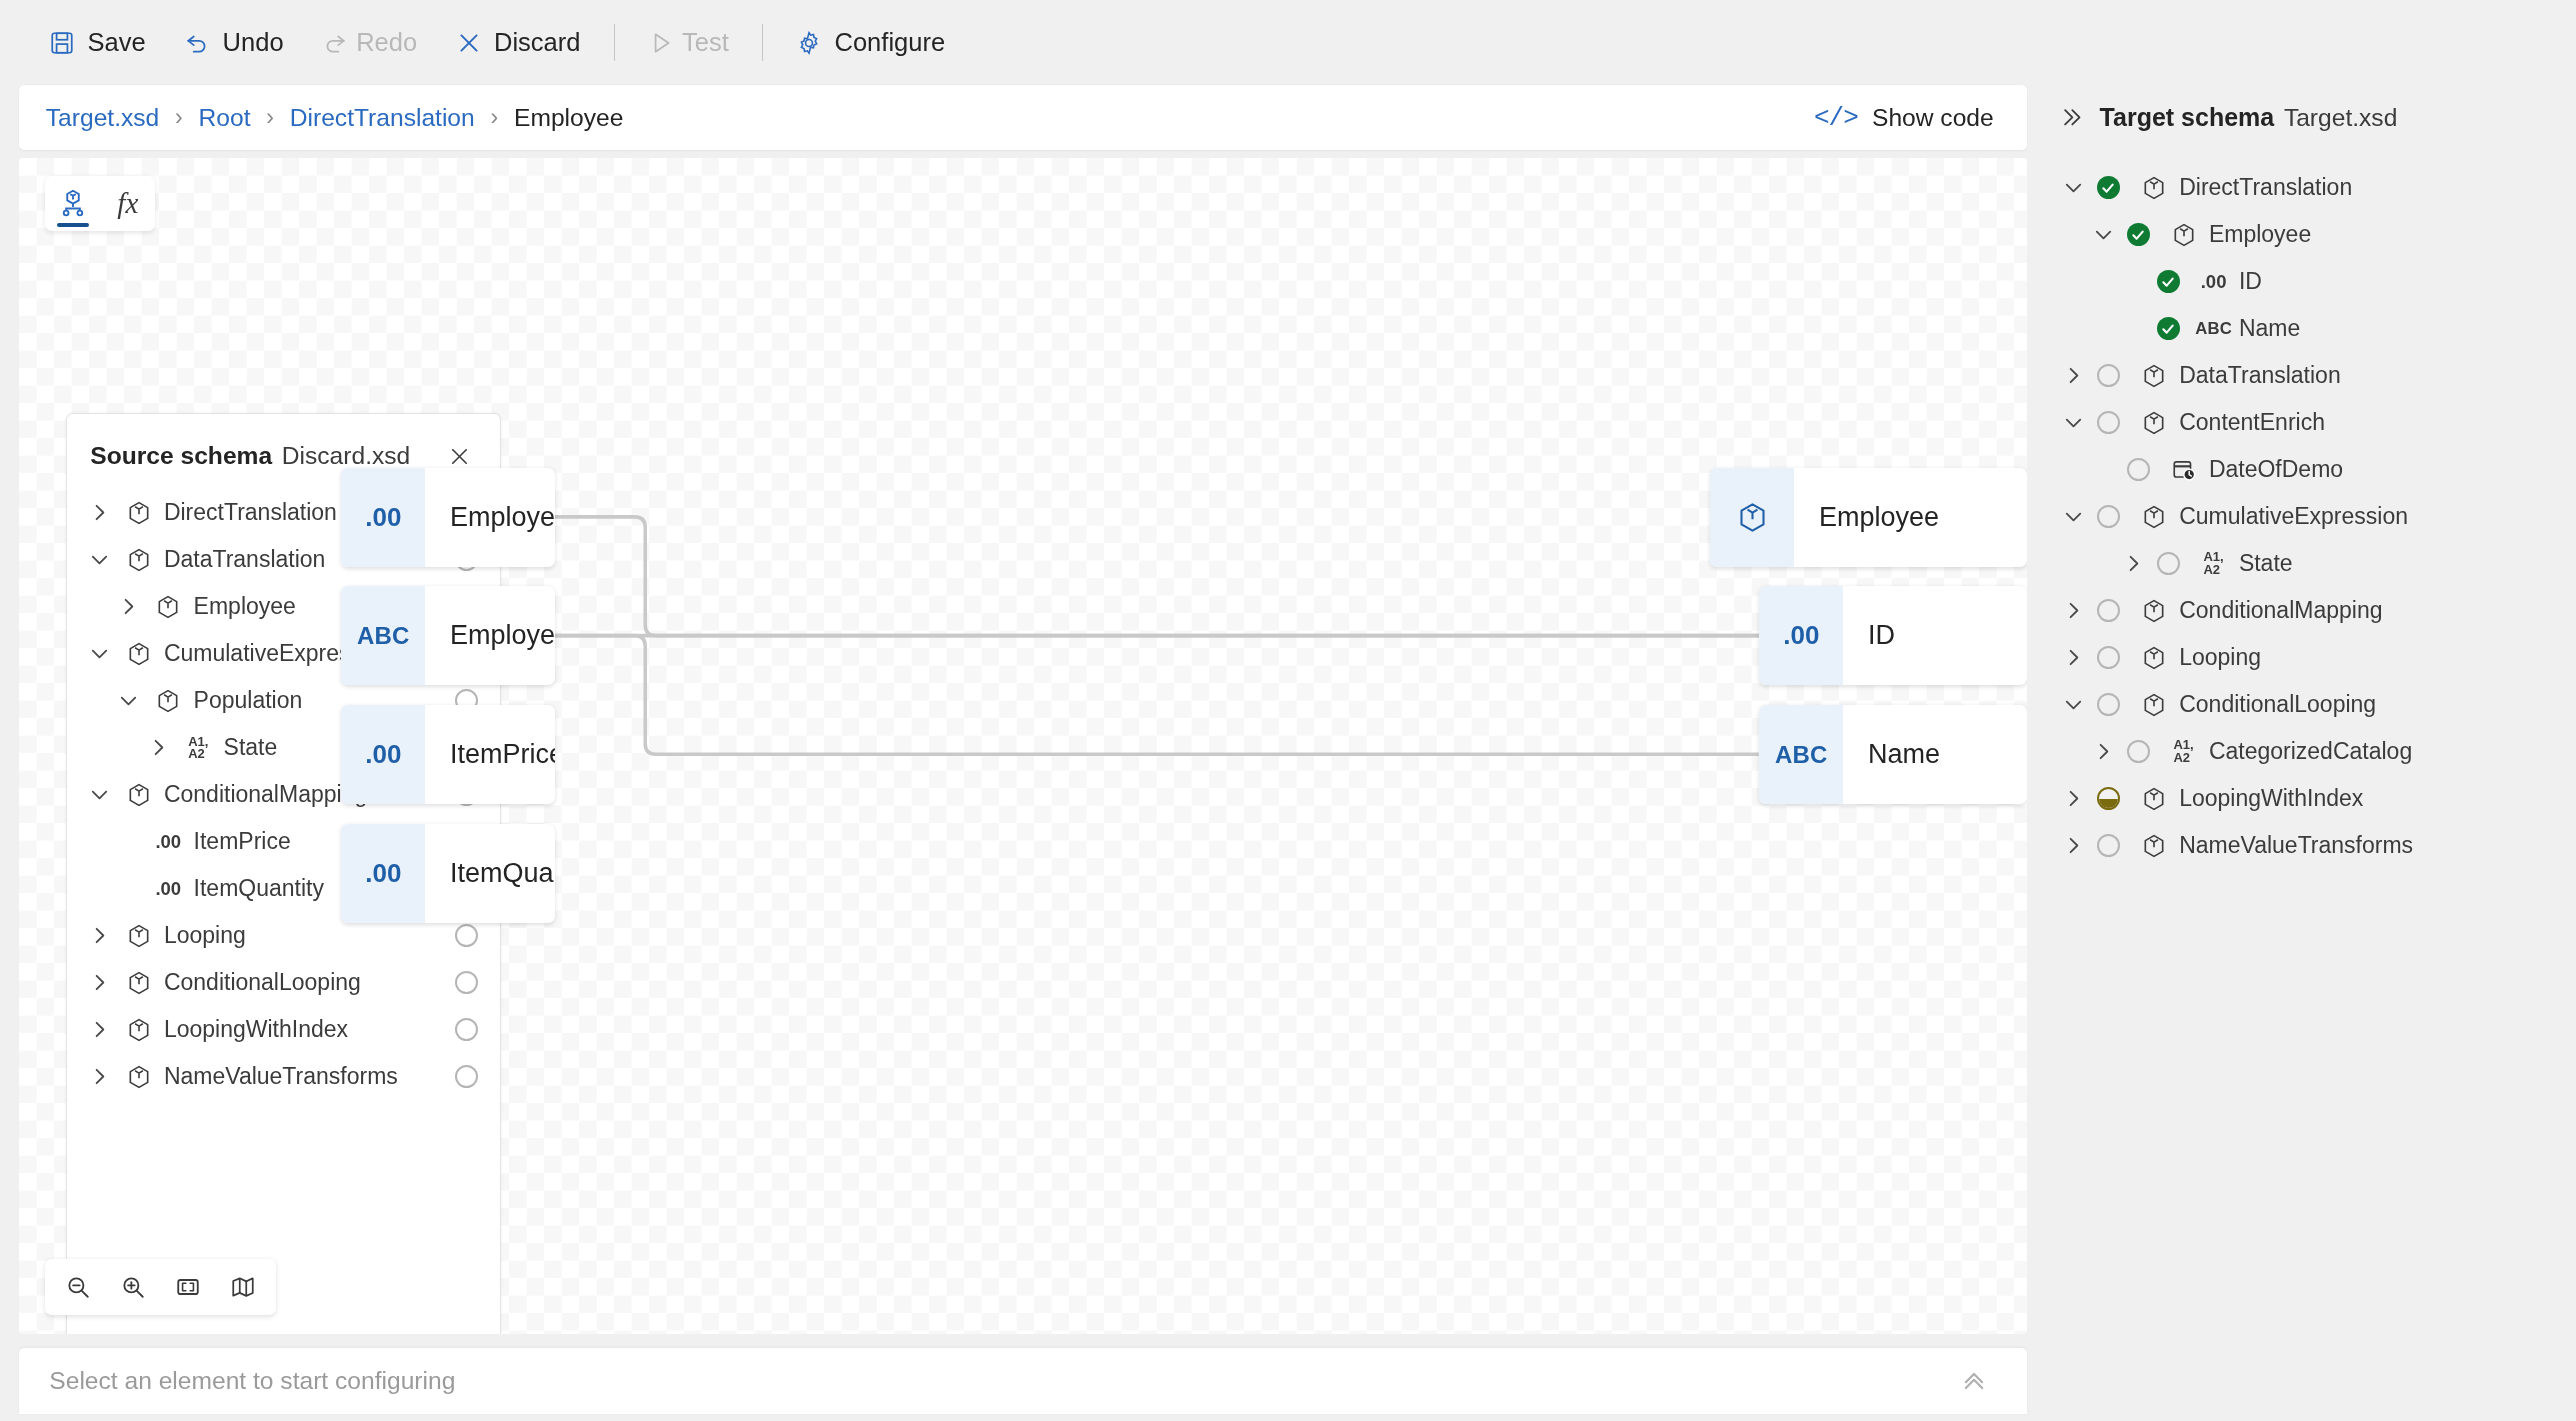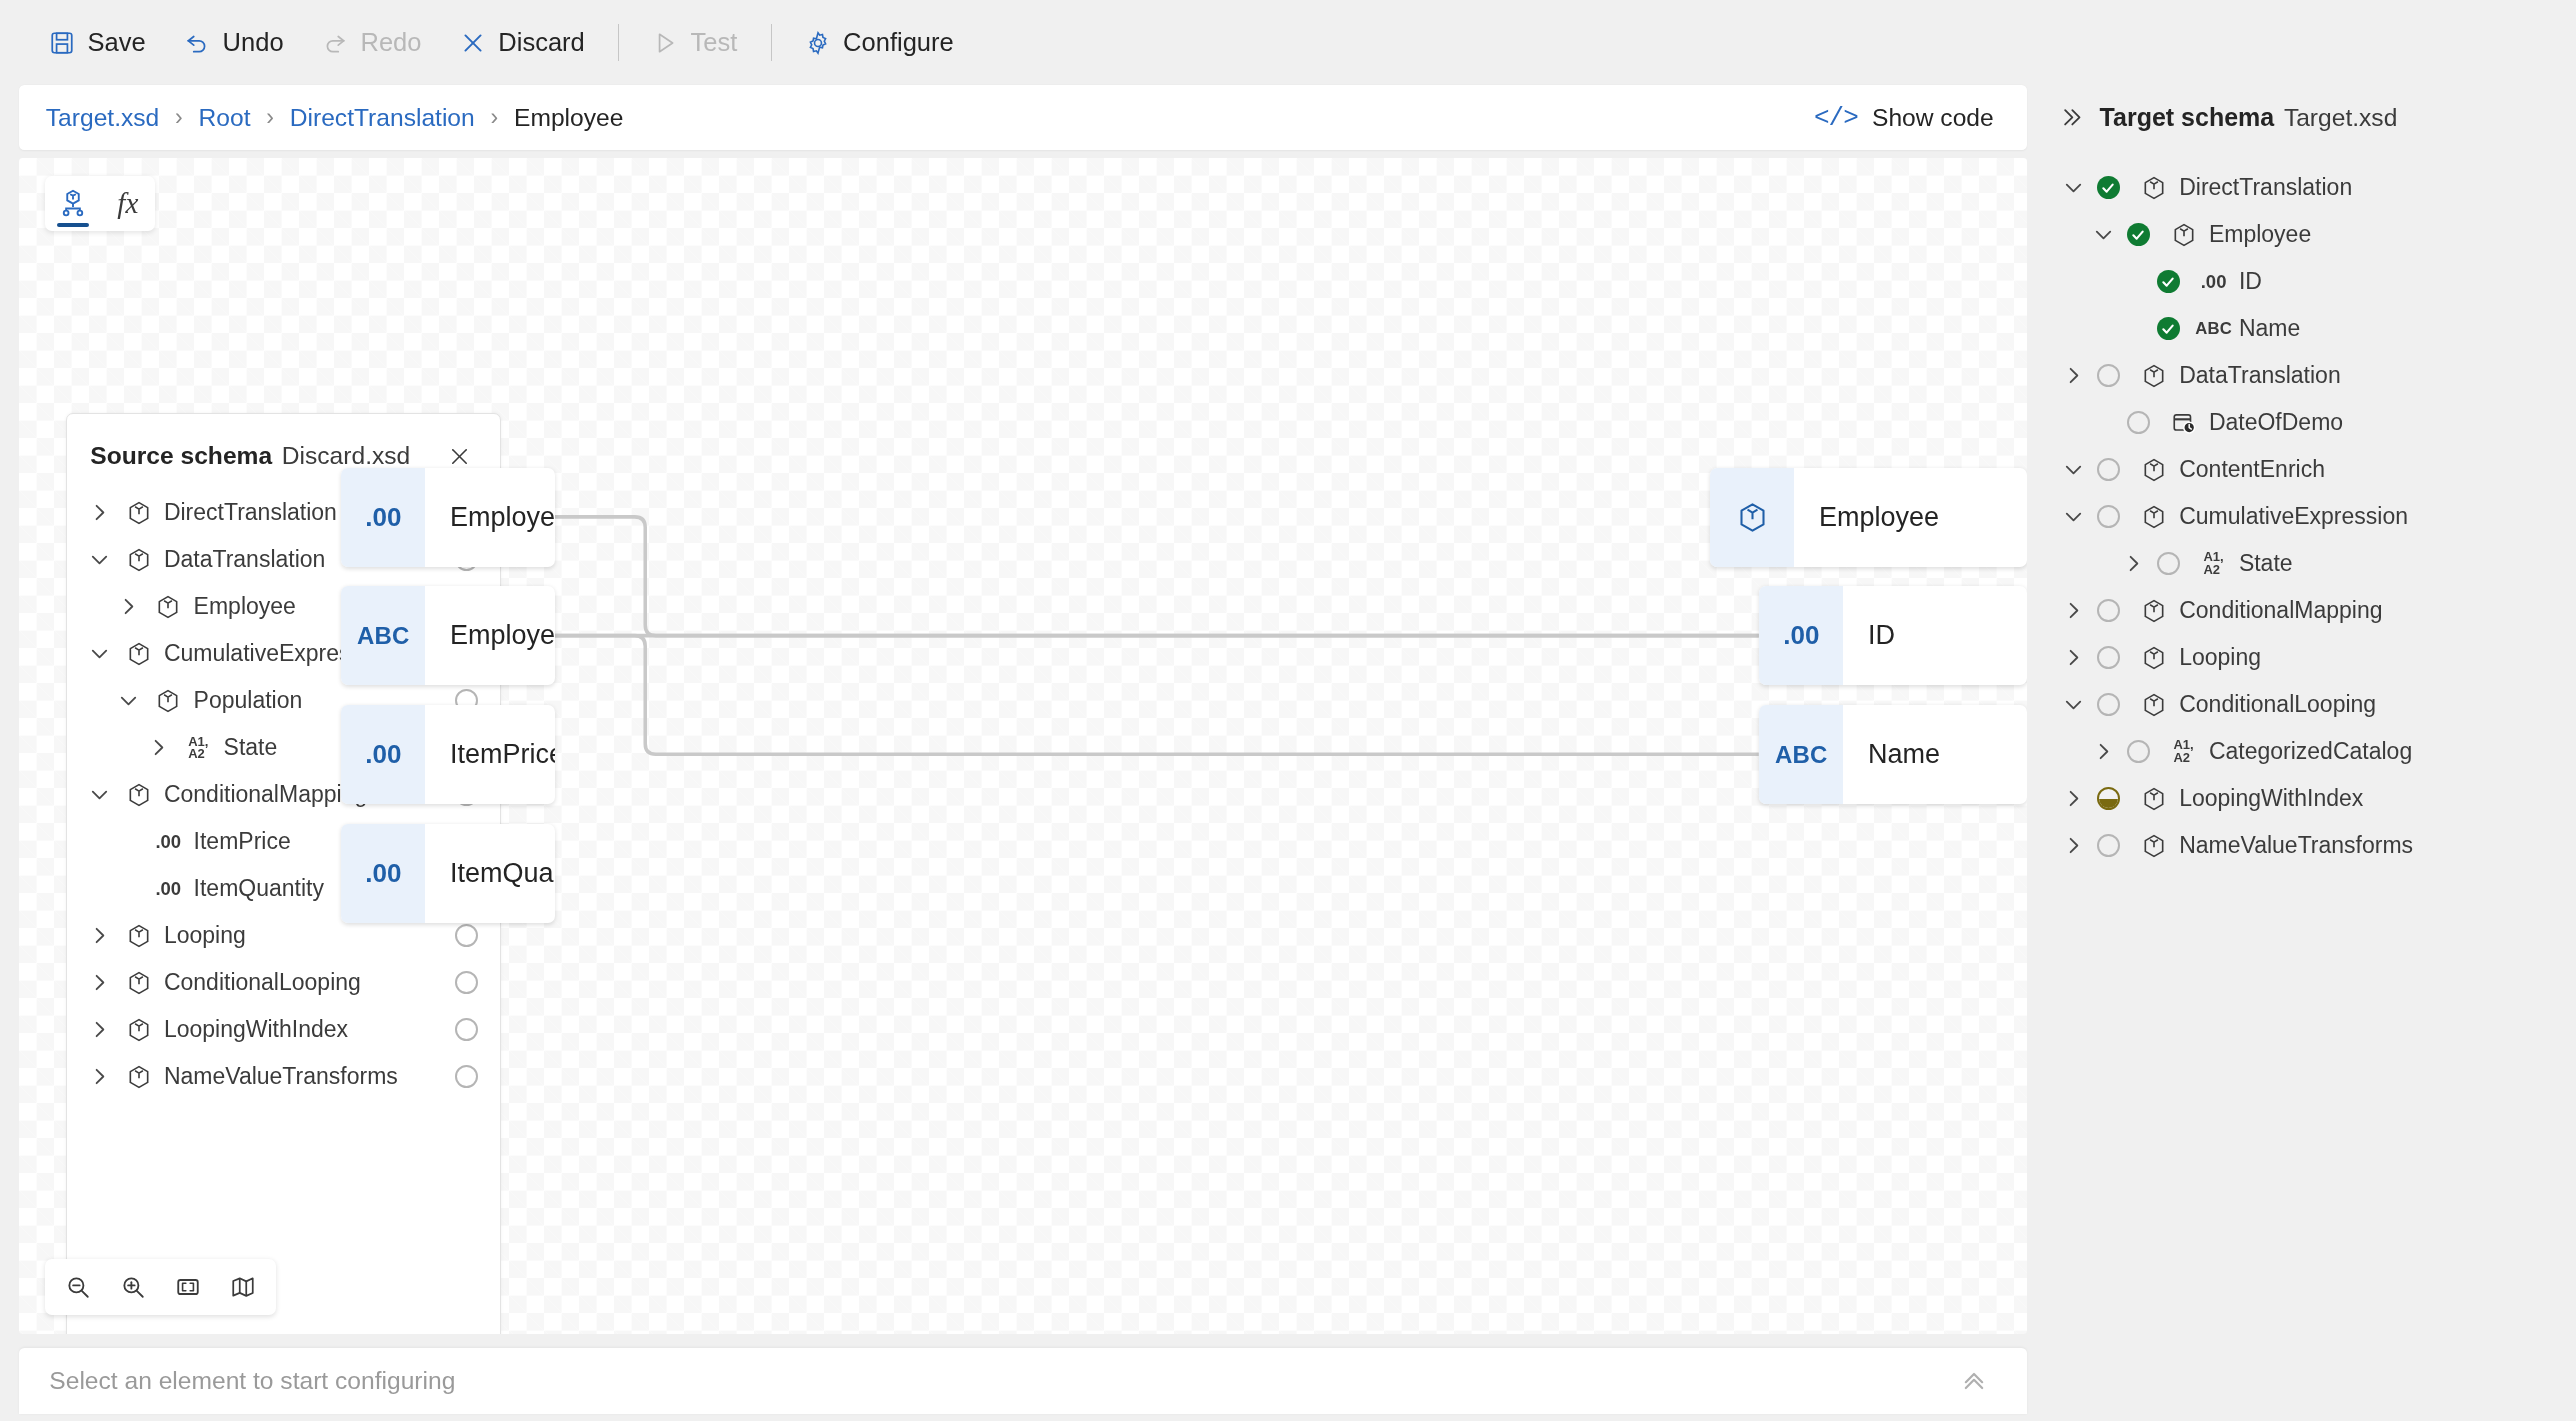--- a/index.html
+++ b/index.html
@@ -22,7 +22,7 @@
     height: 55px; padding: 0 19.3px; border-radius: 5.3px; cursor: pointer;
     font-size: 25.5px; color: #242424; white-space: nowrap;
   }
-  .cmd.disabled { color: #b8b8b8; cursor: default; }
+  .cmd.disabled { color: #b8b8b8; cursor: default; gap: 8px; }
   .cmd svg { display: block; }
   .cmd-sep { width: 0.9px; height: 37px; background: #c6c6c6; margin: 0 14px; }
 

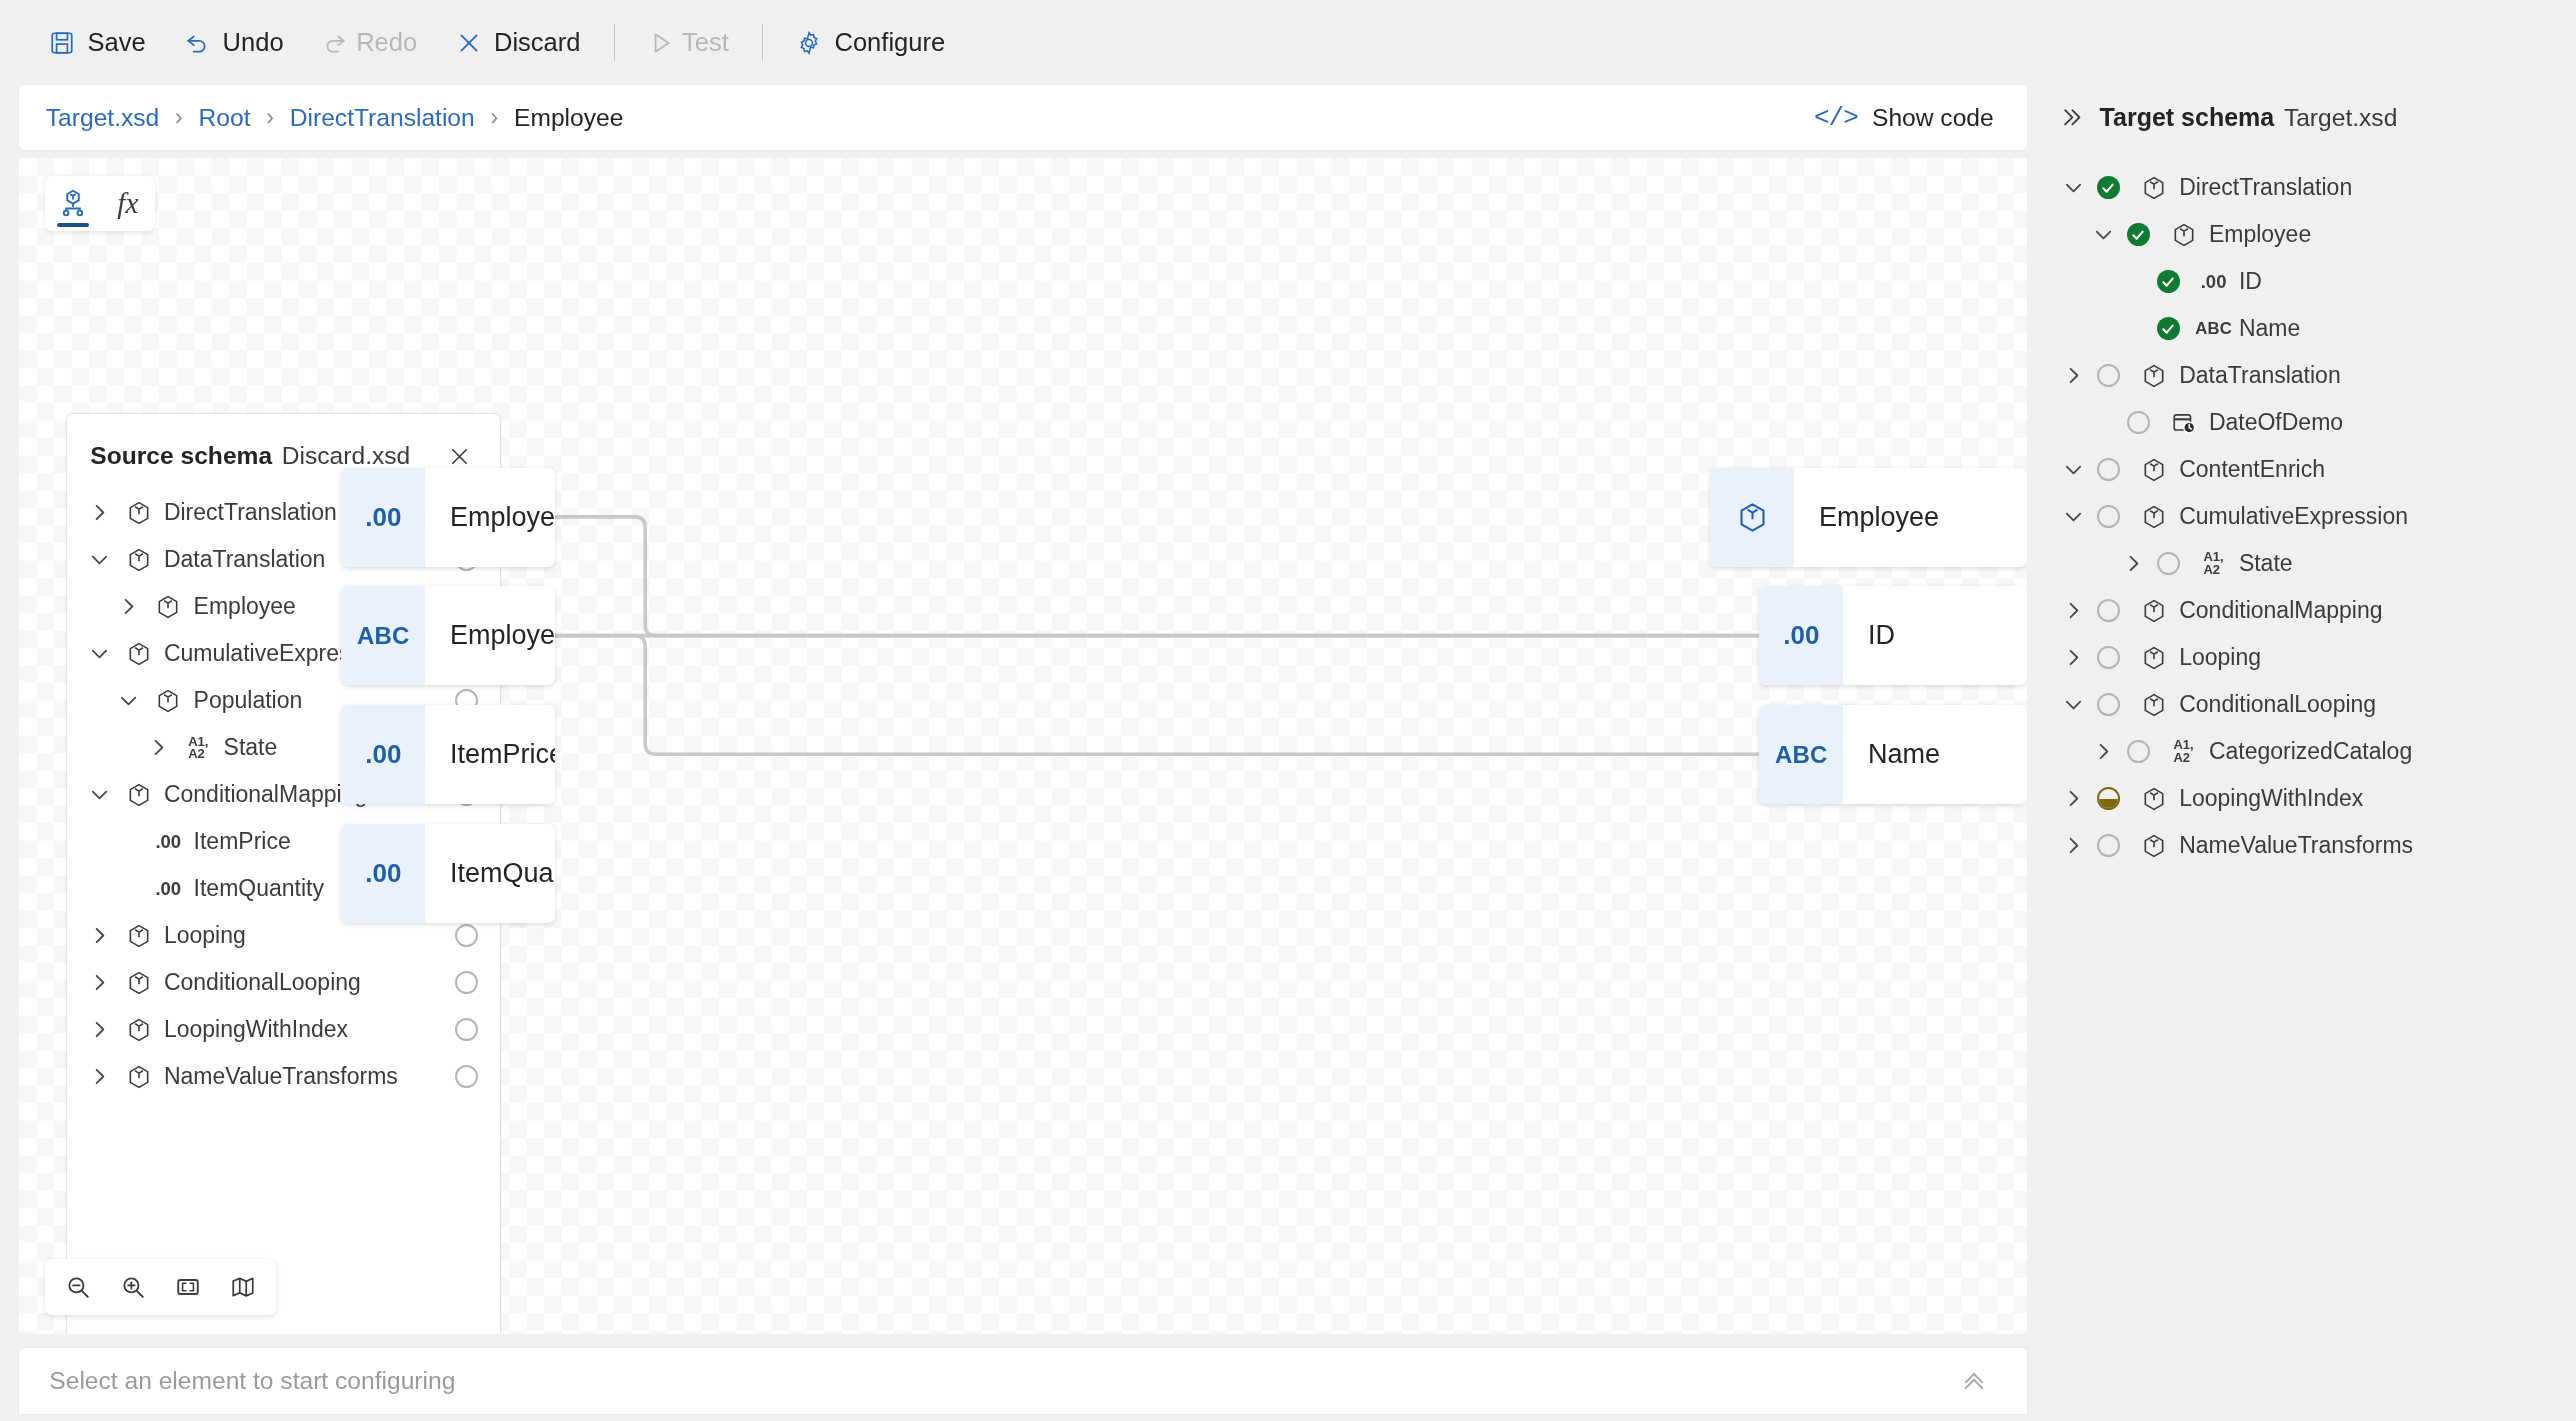--- a/index.html
+++ b/index.html
@@ -666,6 +666,23 @@
           </span>
           <span class="tlabel">DataTranslation</span>
         </div>
+        <div class="trow" style="padding-left: 12.3px;">
+          <span class="chev">
+            <svg width="23" height="23" viewBox="0 0 24 24" fill="none" stroke="currentColor" stroke-width="1.9" stroke-linecap="round" stroke-linejoin="round">
+              <path d="M5 9 L12 16 L19 9"></path>
+            </svg>
+          </span>
+          <span class="tcheck" style="margin-left:0;margin-right:10.6px">
+            <span class="dot-empty"></span>
+          </span>
+          <span class="ticon">
+            <svg width="26" height="26" viewBox="0 0 24 24" fill="none" stroke="#3b3b3b" stroke-width="1.5" stroke-linejoin="round">
+              <path d="M12 2.4 L20 7 V17 L12 21.6 L4 17 V7 Z"></path>
+              <path d="M12 8.4 V13.2 M12 8.4 L8.4 6.3 M12 8.4 L15.6 6.3"></path>
+            </svg>
+          </span>
+          <span class="tlabel">ContentEnrich</span>
+        </div>
         <div class="trow" style="padding-left: 42px;">
           <span class="chev empty"></span>
           <span class="tcheck" style="margin-left:0;margin-right:10.6px">
@@ -680,23 +697,6 @@
             </svg>
           </span>
           <span class="tlabel">DateOfDemo</span>
-        </div>
-        <div class="trow" style="padding-left: 12.3px;">
-          <span class="chev">
-            <svg width="23" height="23" viewBox="0 0 24 24" fill="none" stroke="currentColor" stroke-width="1.9" stroke-linecap="round" stroke-linejoin="round">
-              <path d="M5 9 L12 16 L19 9"></path>
-            </svg>
-          </span>
-          <span class="tcheck" style="margin-left:0;margin-right:10.6px">
-            <span class="dot-empty"></span>
-          </span>
-          <span class="ticon">
-            <svg width="26" height="26" viewBox="0 0 24 24" fill="none" stroke="#3b3b3b" stroke-width="1.5" stroke-linejoin="round">
-              <path d="M12 2.4 L20 7 V17 L12 21.6 L4 17 V7 Z"></path>
-              <path d="M12 8.4 V13.2 M12 8.4 L8.4 6.3 M12 8.4 L15.6 6.3"></path>
-            </svg>
-          </span>
-          <span class="tlabel">ContentEnrich</span>
         </div>
         <div class="trow" style="padding-left: 12.3px;">
           <span class="chev">

